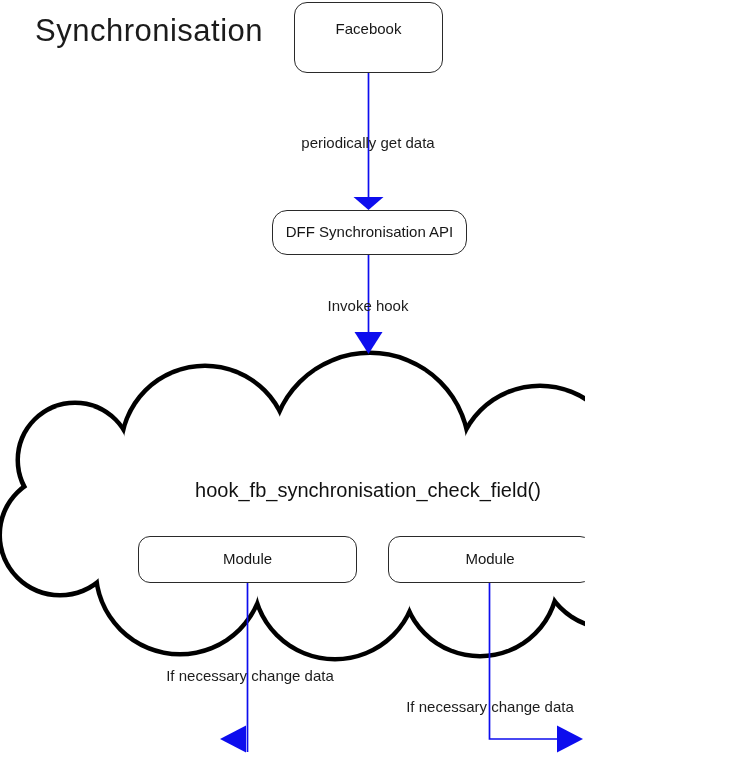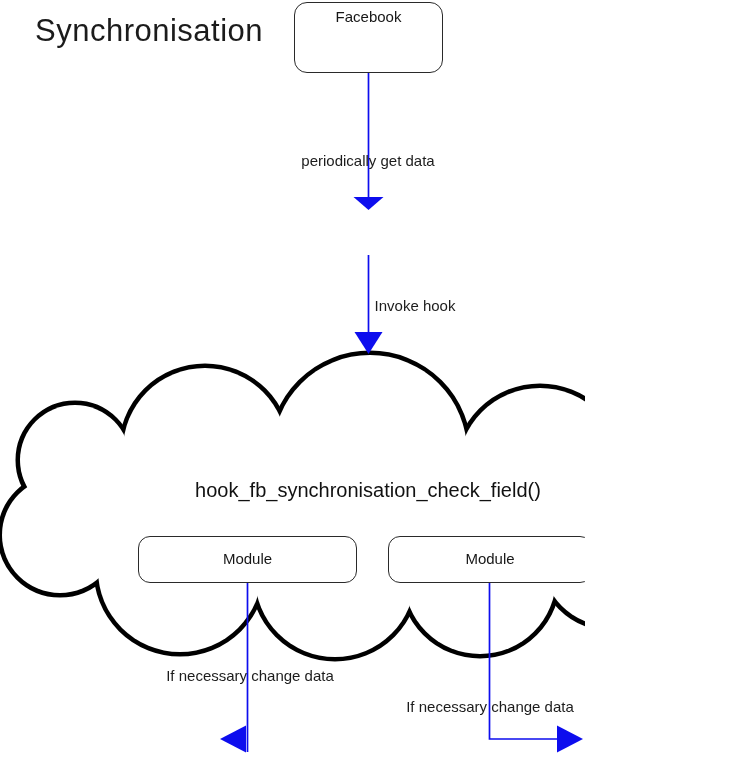--- a/index.html
+++ b/index.html
@@ -53,7 +53,7 @@
     left: 294px; top: 2px;
     width: 149px; height: 71px;
     justify-content: flex-start;
-    padding-top: 5px;
+    padding-top: 17px;
   }
   .node-api {
     left: 272px; top: 210px;

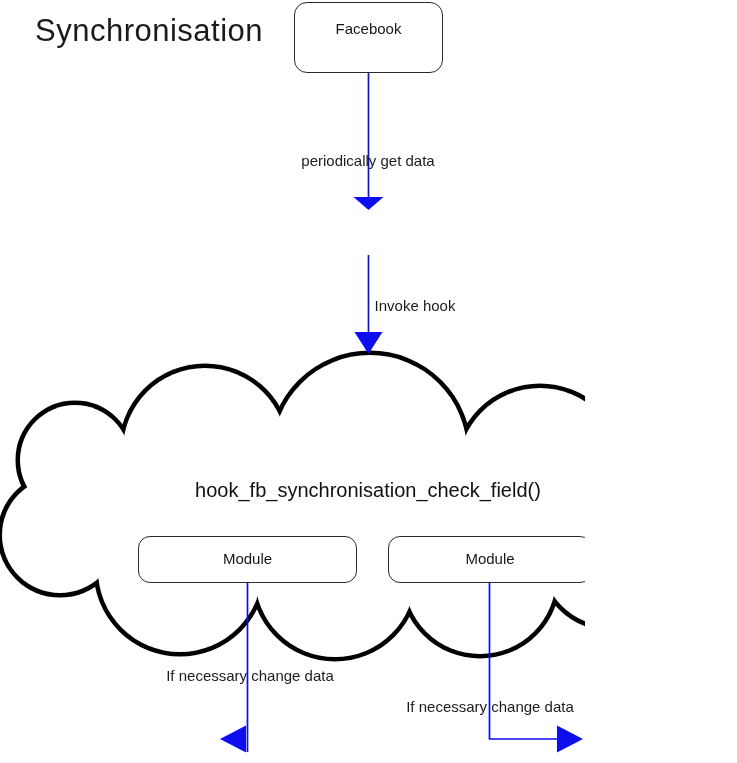--- a/index.html
+++ b/index.html
@@ -87,7 +87,7 @@
     transform: translateX(-50%);
     color: #1c1c1c;
   }
-  .lbl-periodically { left: 368px; top: 152px; }
+  .lbl-periodically { left: 368px; top: 134px; }
   .lbl-invoke       { left: 368px; top: 297px; margin-left: 47px; }
   .lbl-change-left  { left: 250px; top: 667px; }
   .lbl-change-right { left: 490px; top: 698px; }

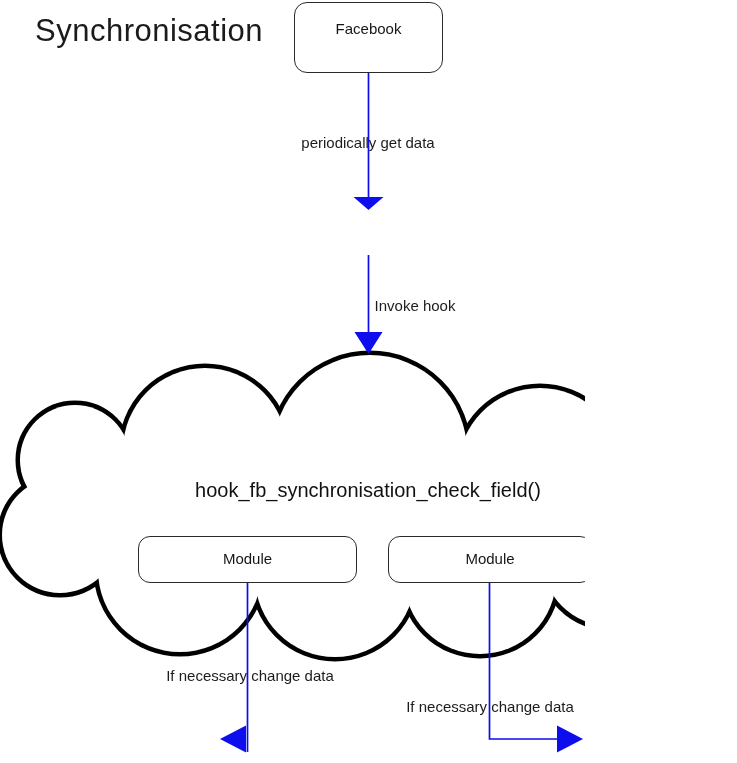--- a/index.html
+++ b/index.html
@@ -156,6 +156,9 @@
     <span>Facebook</span>
   </div>
 
+  <div class="abs node node-api">
+    <span>DFF Synchronisation API</span>
+  </div>
 
   <div class="abs cloud-function-label">hook_fb_synchronisation_check_field()</div>
 

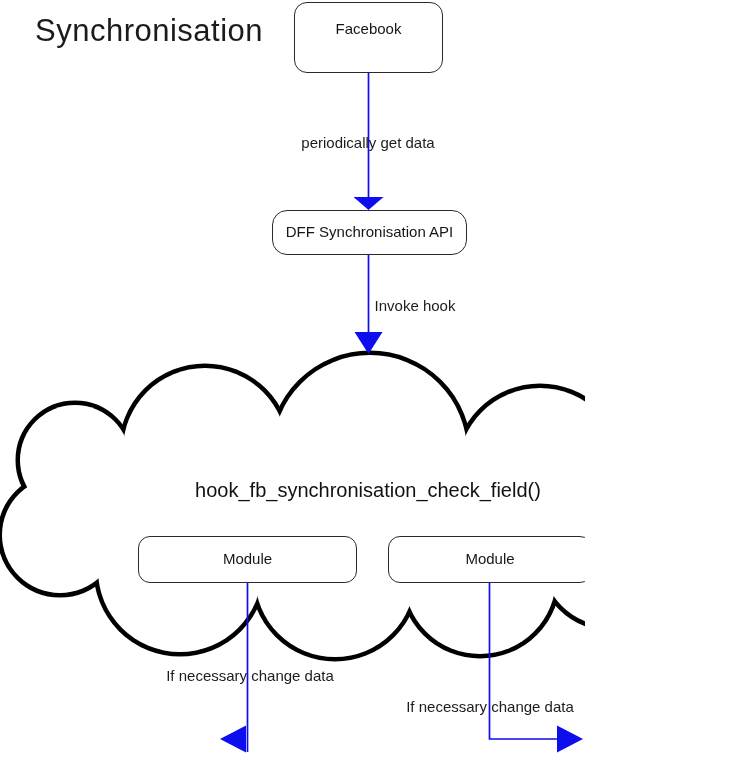--- a/index.html
+++ b/index.html
@@ -88,7 +88,7 @@
     color: #1c1c1c;
   }
   .lbl-periodically { left: 368px; top: 134px; }
-  .lbl-invoke       { left: 368px; top: 297px; margin-left: 47px; }
+  .lbl-invoke       { left: 368px; top: 297px; }
   .lbl-change-left  { left: 250px; top: 667px; }
   .lbl-change-right { left: 490px; top: 698px; }
 

